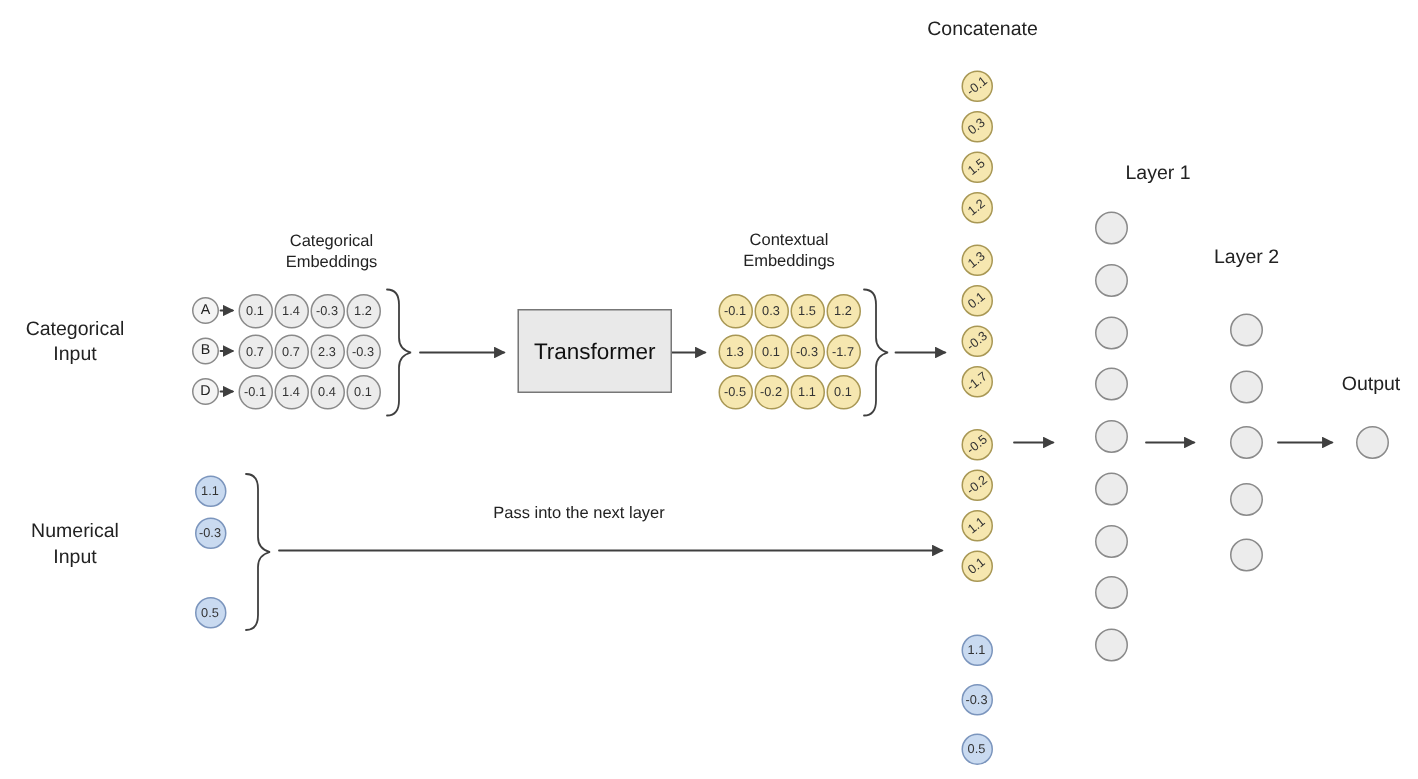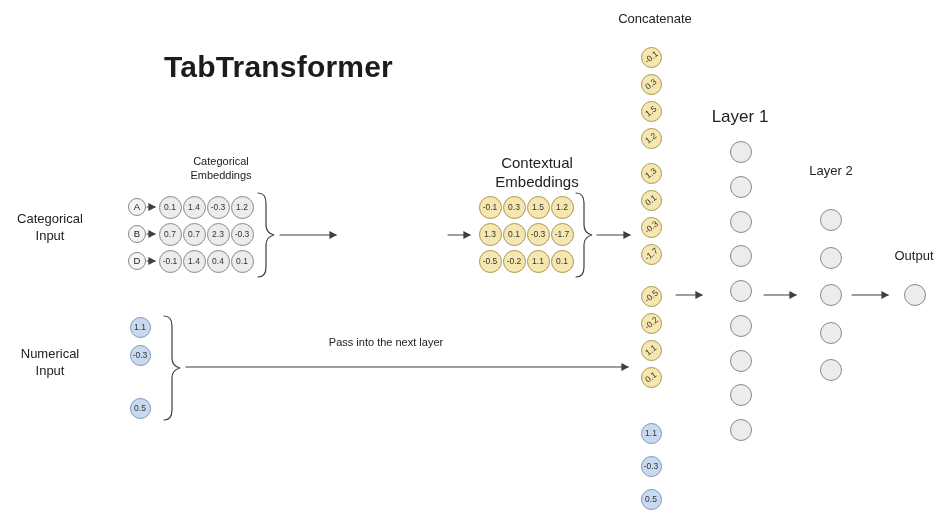--- a/index.html
+++ b/index.html
@@ -88,7 +88,6 @@
     </g>
   </svg>
 
-  <div class="title">TabTransformer</div>
 
   <div class="label center" style="left:655px;top:11px;font-size:13px">Concatenate</div>
   <div class="label center" style="left:740px;top:107px;font-size:17px">Layer 1</div>

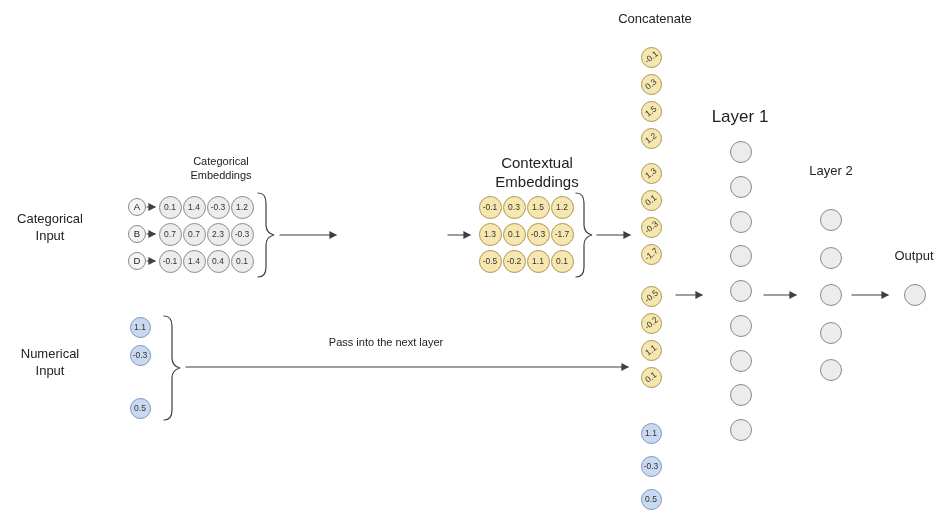--- a/index.html
+++ b/index.html
@@ -90,7 +90,7 @@
 
 
   <div class="label center" style="left:655px;top:11px;font-size:13px">Concatenate</div>
-  <div class="label center" style="left:740px;top:107px;font-size:17px">Layer 1</div>
+  <div class="label center" style="left:772px;top:107px;font-size:13px">Layer 1</div>
   <div class="label center" style="left:831px;top:163px;font-size:13px">Layer 2</div>
   <div class="label center" style="left:914px;top:248px;font-size:13px">Output</div>
   <div class="label center" style="left:50px;top:211px;font-size:13px;line-height:1.3">Categorical

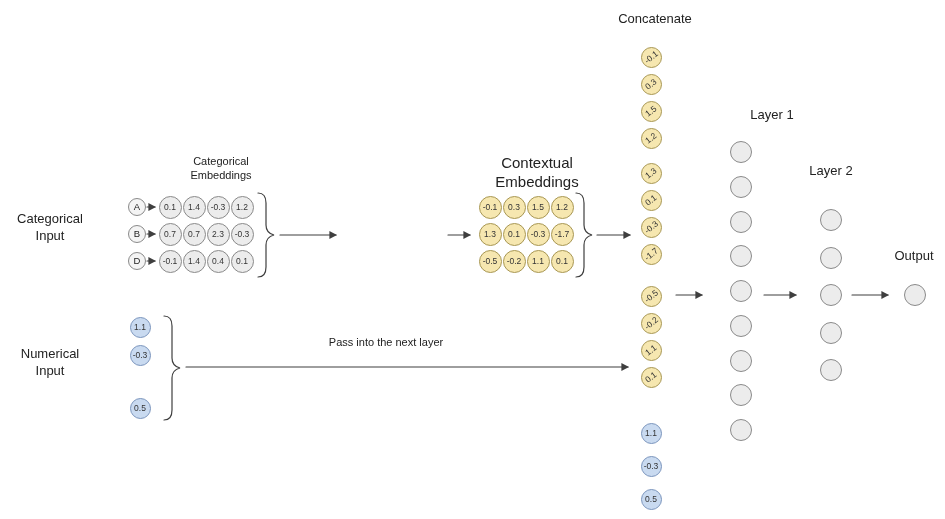--- a/index.html
+++ b/index.html
@@ -99,7 +99,7 @@
 Input</div>
   <div class="label center" style="left:221px;top:155px;font-size:11px;line-height:1.25">Categorical
 Embeddings</div>
-  <div class="label center" style="left:537px;top:154px;font-size:15px;line-height:1.25">Contextual
+  <div class="label center" style="left:526px;top:154px;font-size:11px;line-height:1.25">Contextual
 Embeddings</div>
   <div class="label center" style="left:386px;top:336px;font-size:11px">Pass into the next layer</div>
 

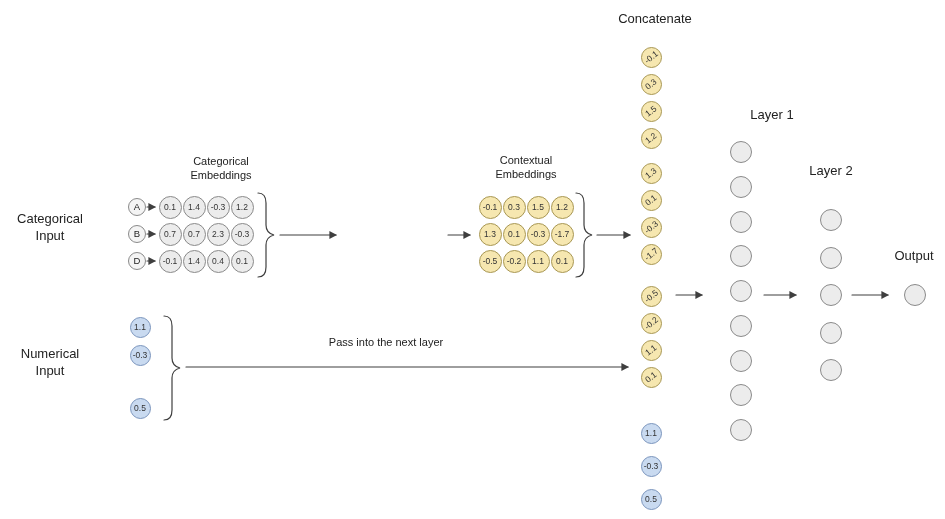--- a/index.html
+++ b/index.html
@@ -103,6 +103,9 @@
 Embeddings</div>
   <div class="label center" style="left:386px;top:336px;font-size:11px">Pass into the next layer</div>
 
+  <div class="tbox">
+    <span>Transformer</span>
+  </div>
 
 <div class="node letter" style="left: 128px; top: 198px; width: 18px; height: 18px;">
       <span>A</span>

